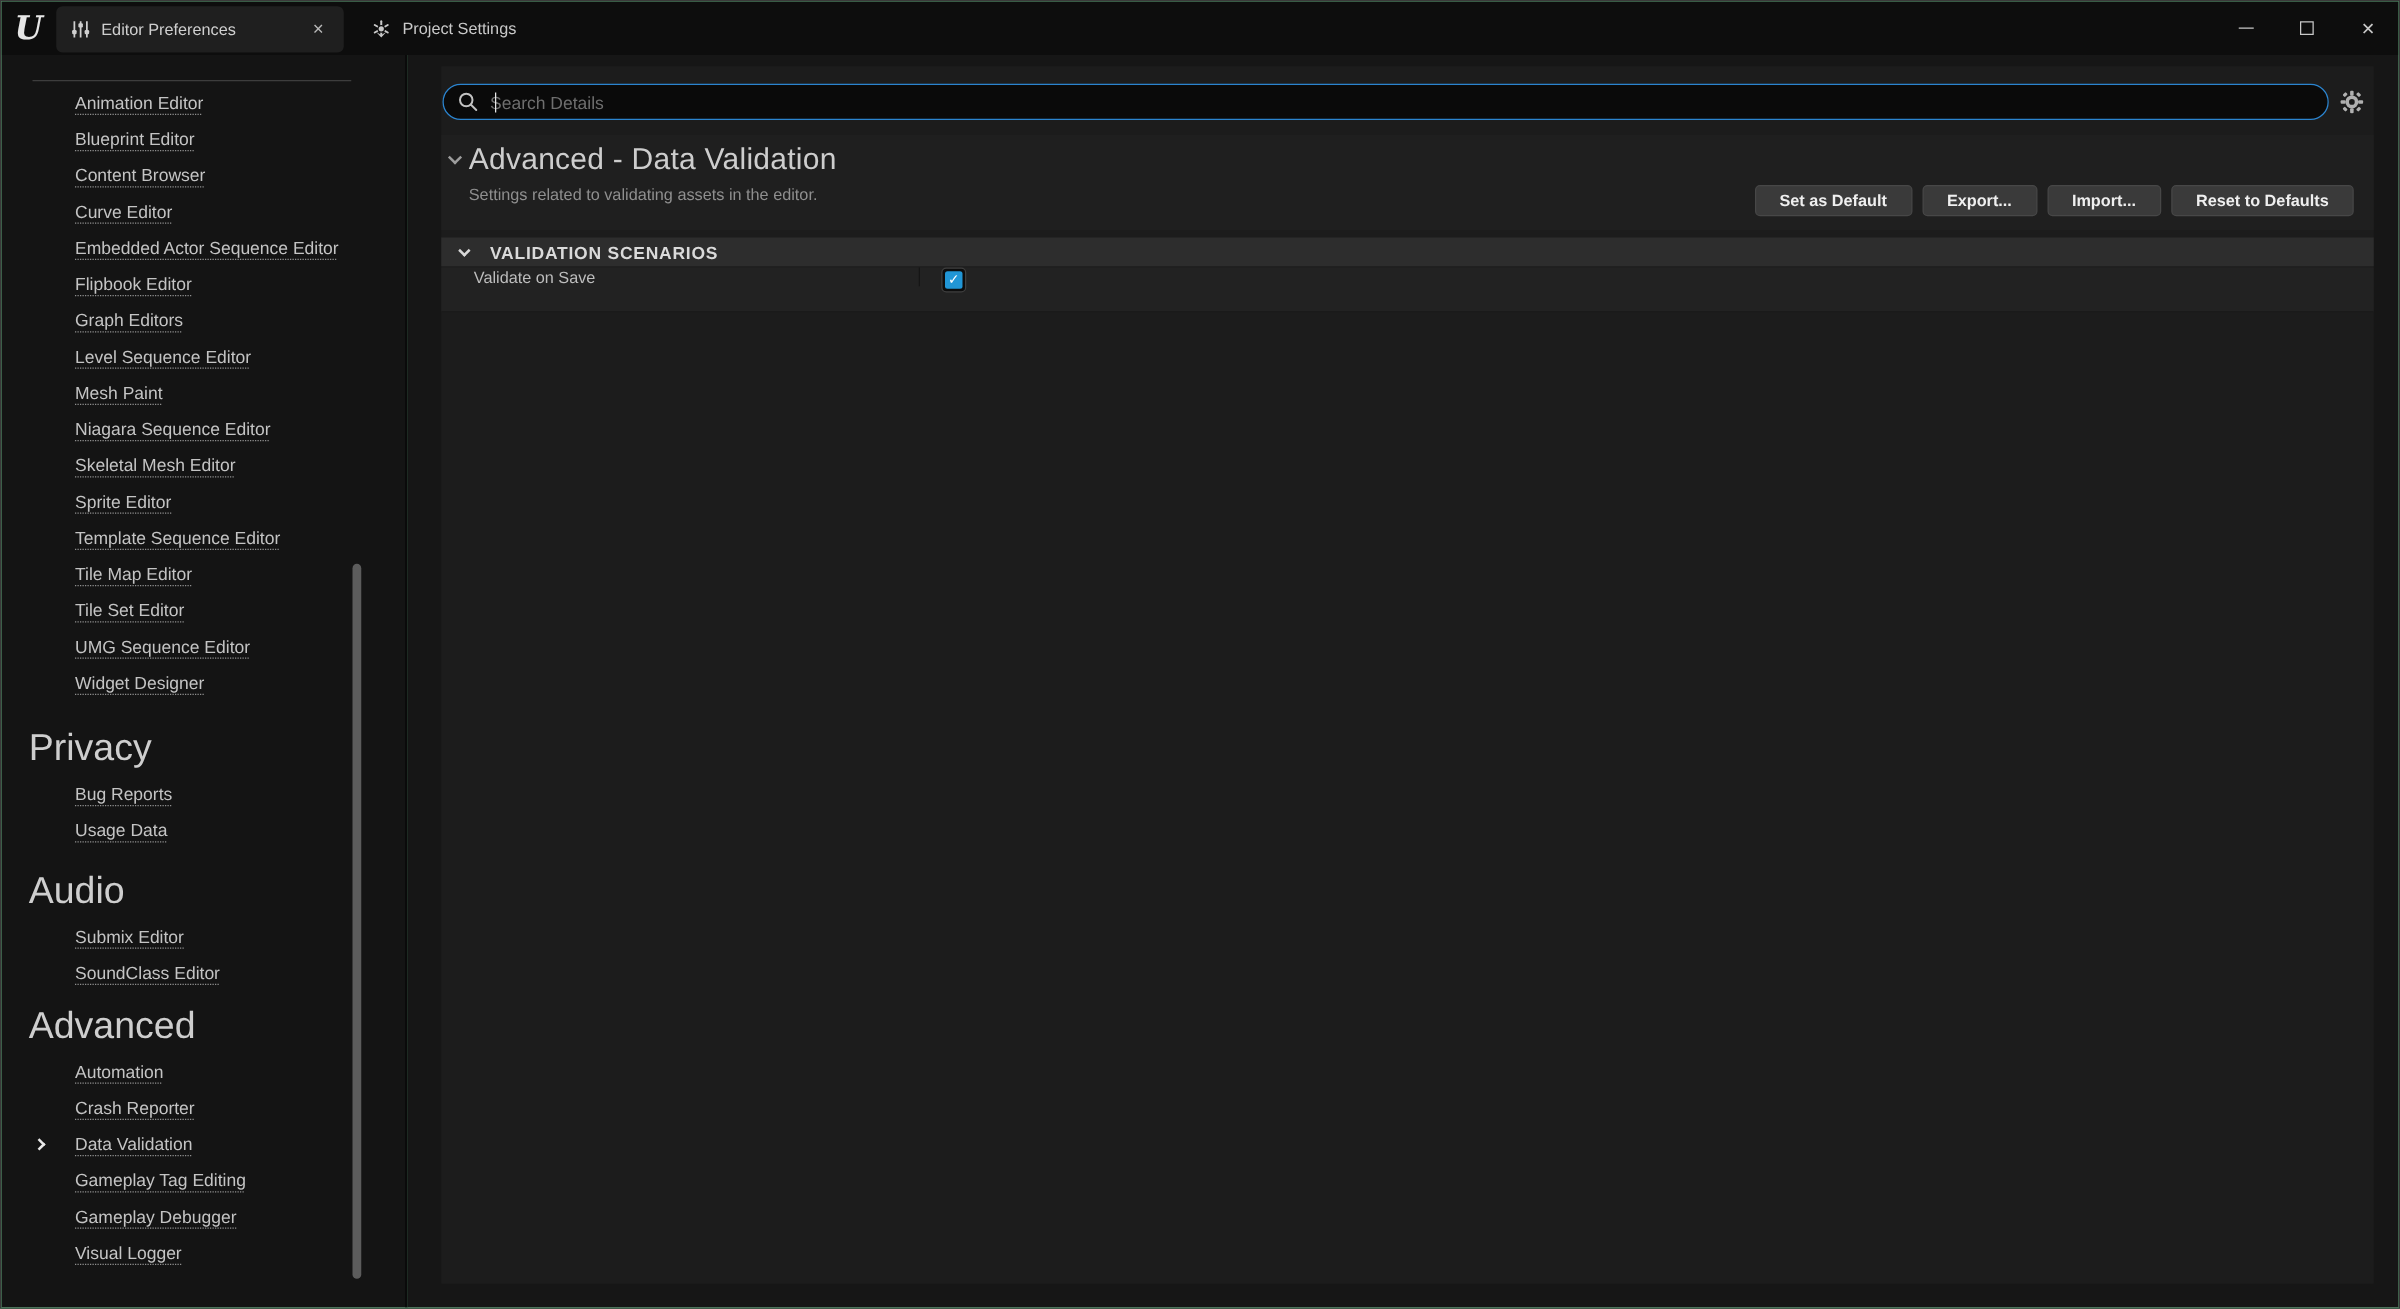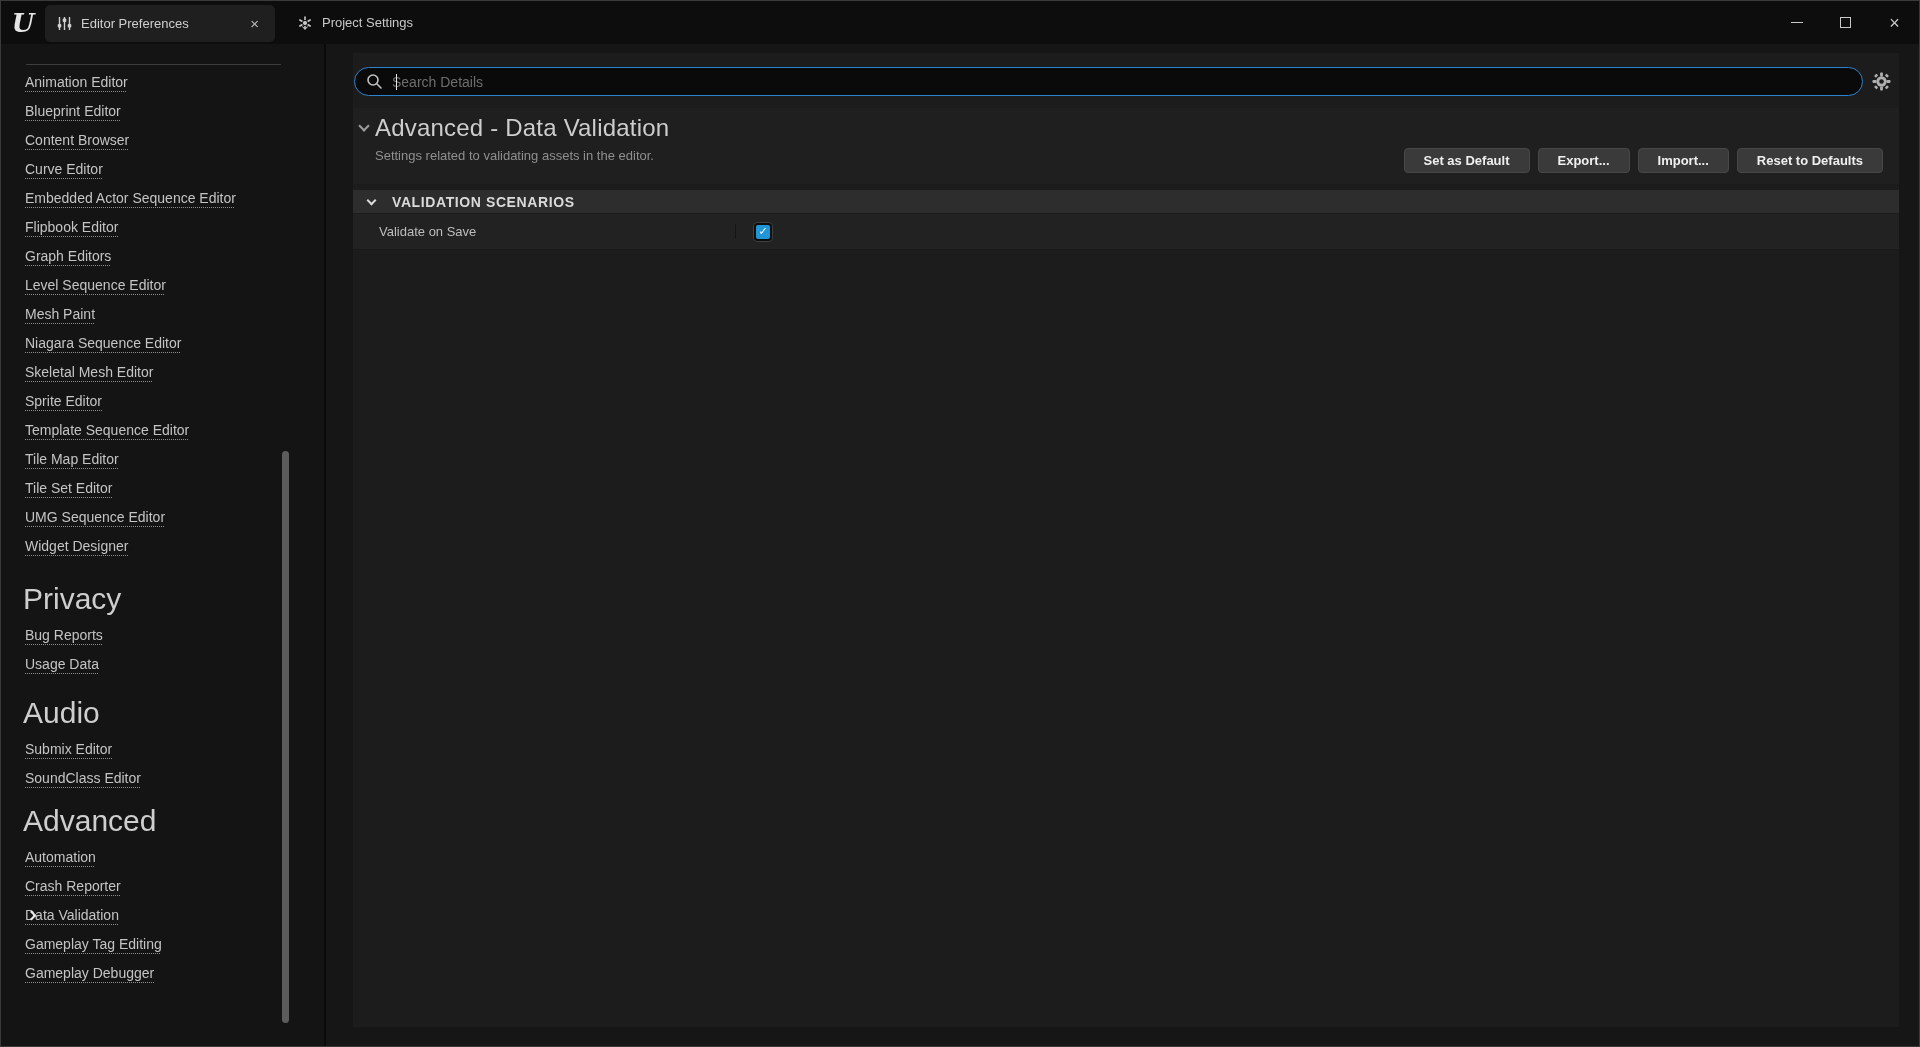--- a/index.html
+++ b/index.html
@@ -36,7 +36,7 @@
   .sidebar{ position:relative; width:325px; background:#141414; border-right:2px solid #0a0a0a;
             flex:0 0 auto; overflow:hidden; }
   .side-sep{ height:1px; background:#3d3d3d; margin:20px 43px 3px 25px; }
-  .side-link{ display:block; height:29px; line-height:29px; padding-left:24px; font-size:14px;
+  .side-link{ display:block; height:29px; line-height:29px; padding-left:59px; font-size:14px;
               color:#c4c4c4; white-space:nowrap; position:relative; cursor:pointer; }
   .side-link .lk{ text-decoration:underline dotted #8f8f8f 1px; text-underline-offset:4px; }
   .side-header{ height:44px; line-height:44px; padding-left:22px; font-size:30px; color:#cecece; }

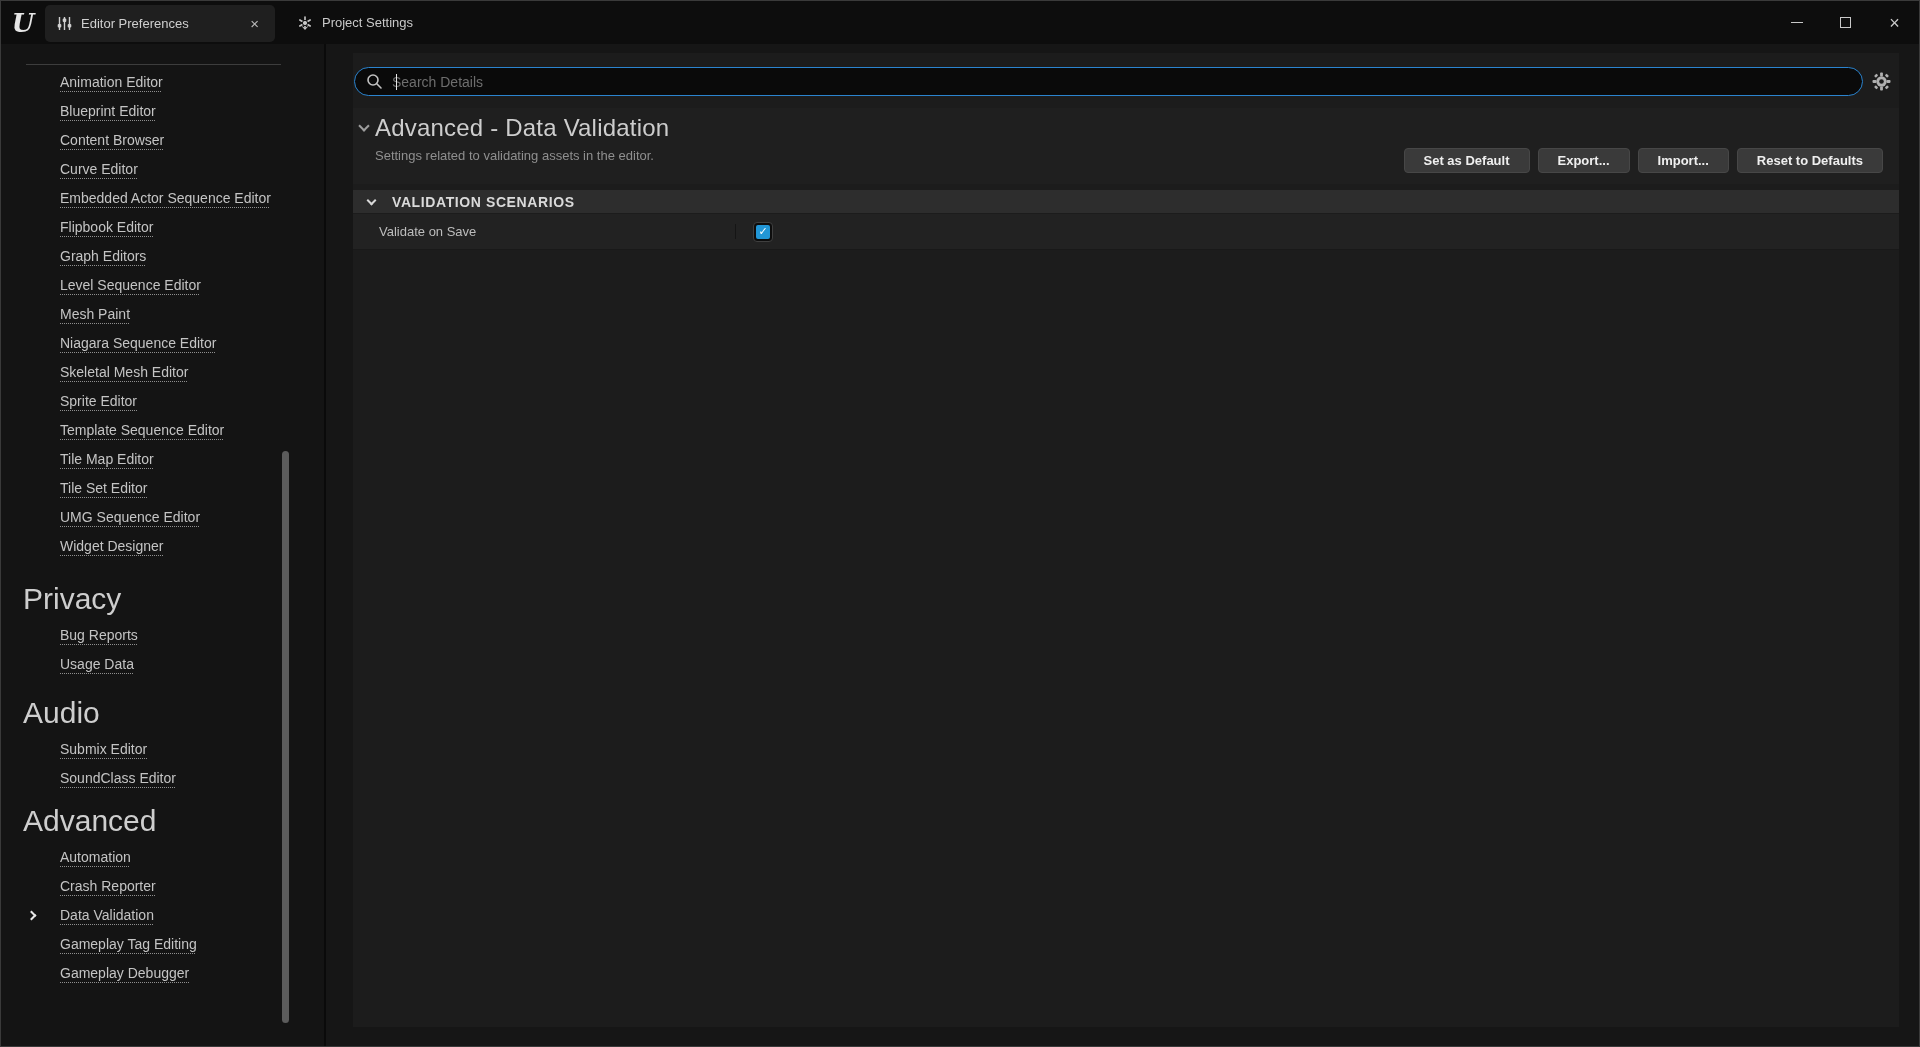--- a/index.html
+++ b/index.html
@@ -85,7 +85,7 @@
   .group-title{ font-size:14px; font-weight:bold; letter-spacing:.6px; color:#dadada; }
 
   
-  .prop-row{ margin-top:1px; height:36px; background:#222222; display:flex; align-items:center;
+  .prop-row{ margin-top:1px; height:36px; background:#222222; display:flex; align-items:flex-start;
              border-bottom:1px solid #191919; }
   .prop-label-cell{ width:383px; display:flex; align-items:center; padding-left:26px;
                     border-right:1px solid #151515; font-size:13px; color:#bdbdbd; }

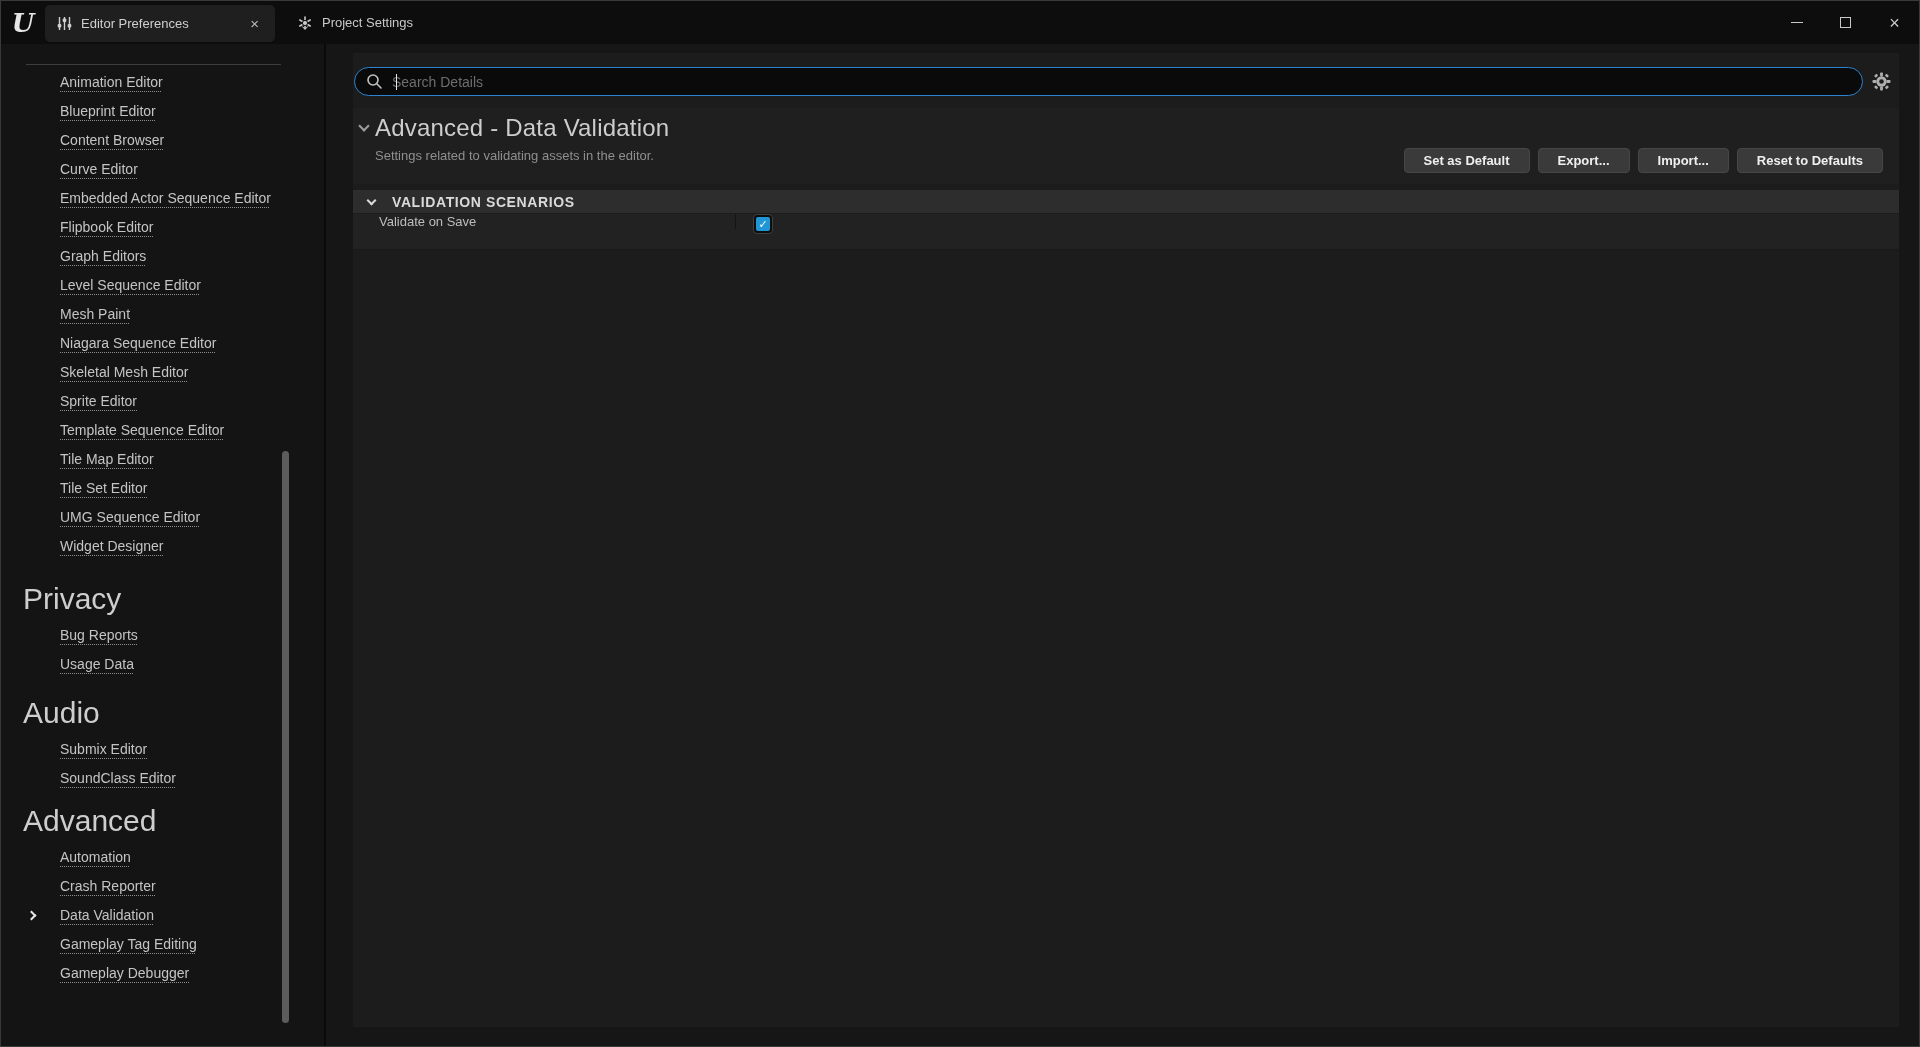--- a/index.html
+++ b/index.html
@@ -189,6 +189,7 @@
       </div>
       <div class="side-link"><span class="lk">Gameplay Tag Editing</span></div>
       <div class="side-link"><span class="lk">Gameplay Debugger</span></div>
+      <div class="side-link"><span class="lk">Visual Logger</span></div>
 
       <div class="scroll-thumb"></div>
     </div>

